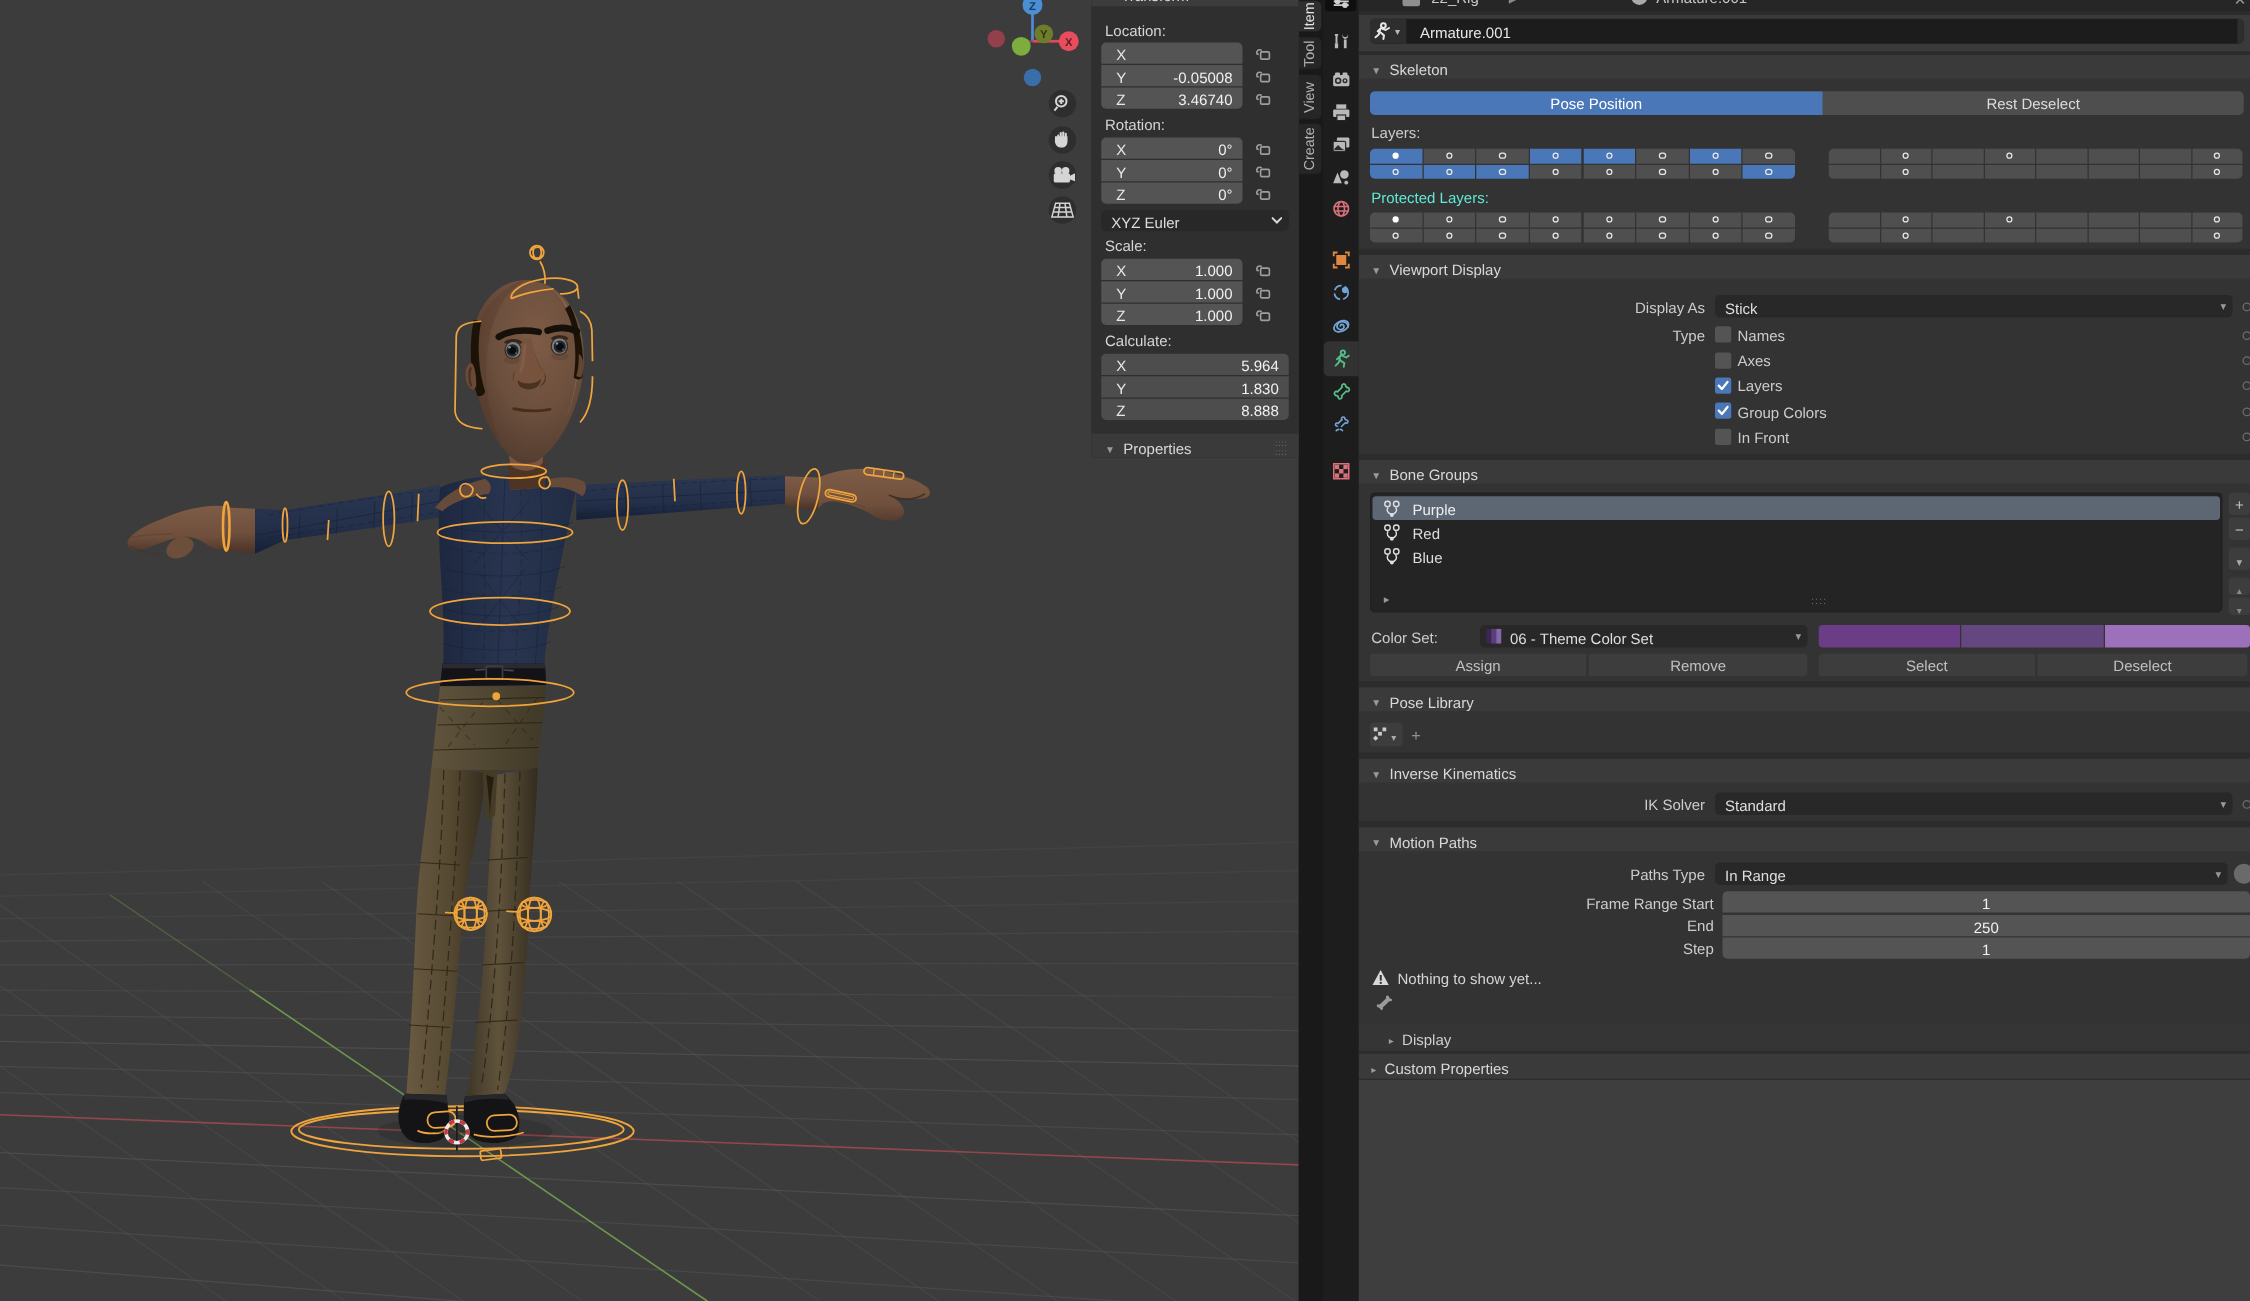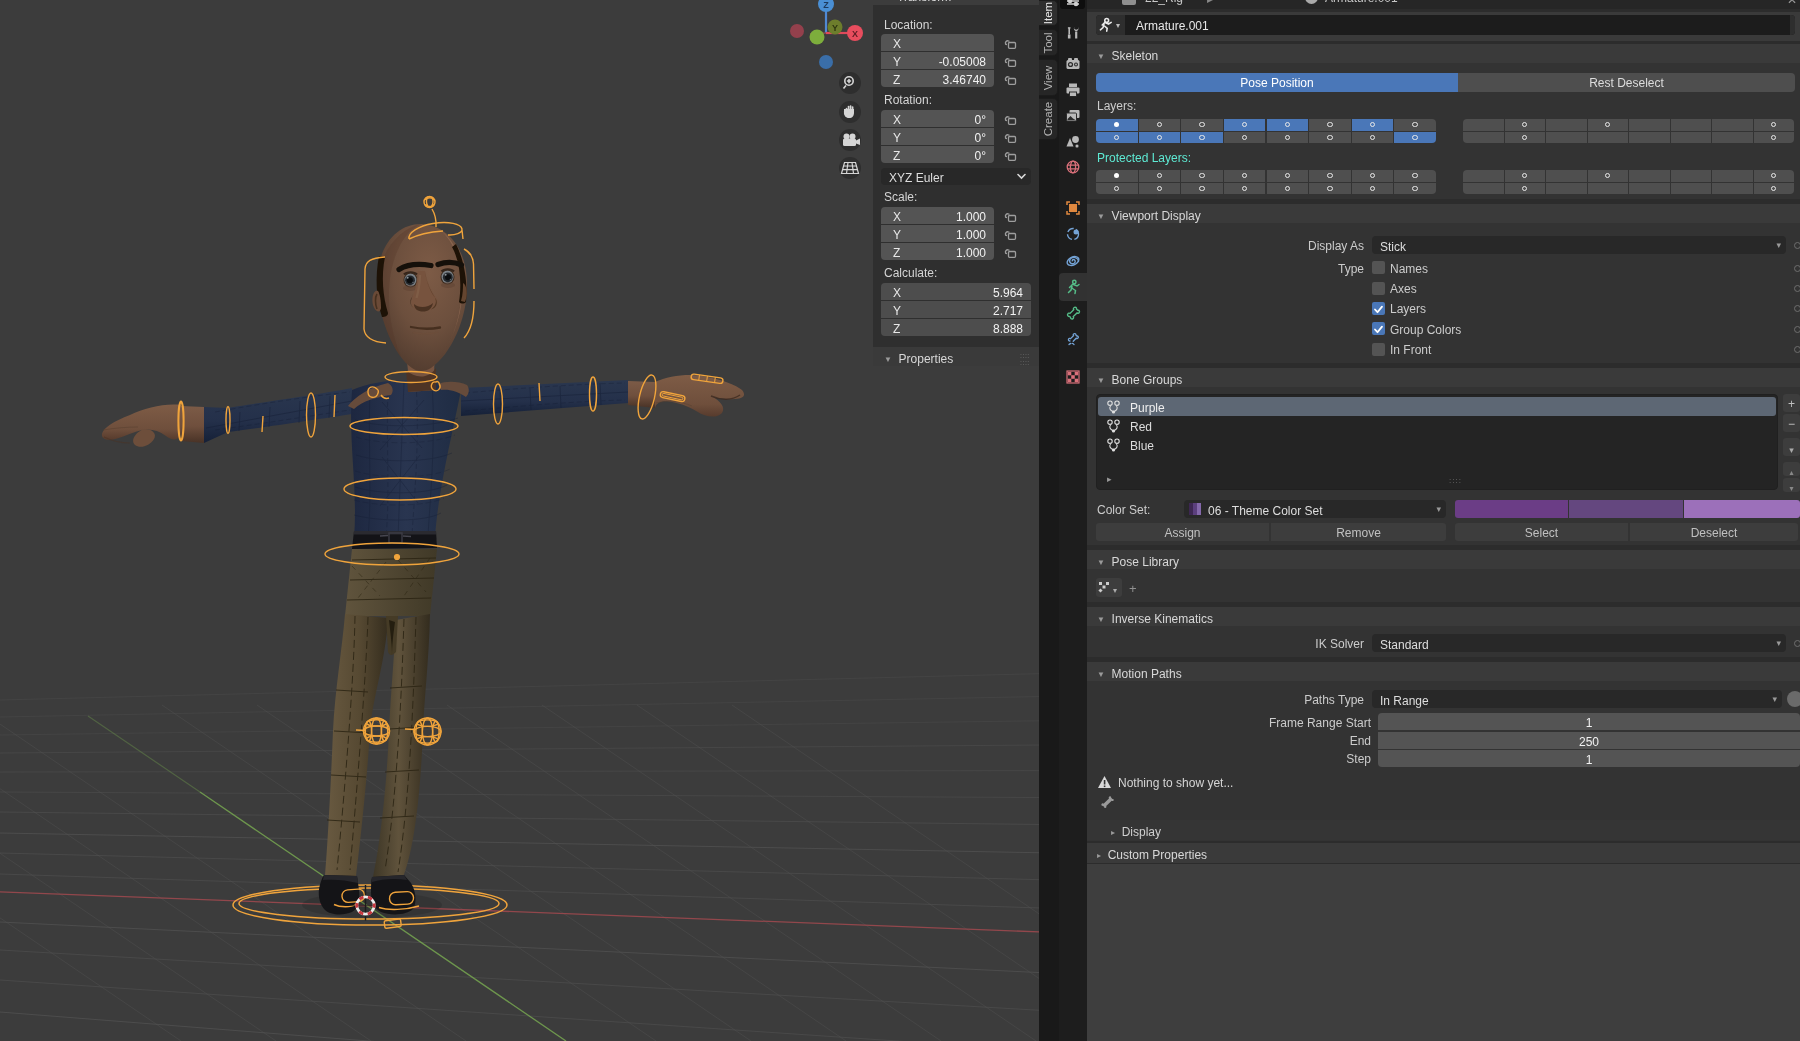--- a/index.html
+++ b/index.html
@@ -425,7 +425,7 @@
         </div>
         <div class="abs" style="left:8px;top:301px;width:150px;height:17px;background:#4d4d4d;">
           <div class="lbl" style="left:12px;top:3.5px;color:#e8e8e8">Y</div>
-          <div class="lbl" style="right:8px;top:3.5px;color:#f2f2f2">2.717</div>
+          <div class="lbl" style="right:8px;top:3.5px;color:#f2f2f2">1.830</div>
         </div>
         <div class="abs" style="left:8px;top:319px;width:150px;height:17px;background:#4d4d4d;border-radius:0 0 4px 4px;">
           <div class="lbl" style="left:12px;top:3.5px;color:#e8e8e8">Z</div>

